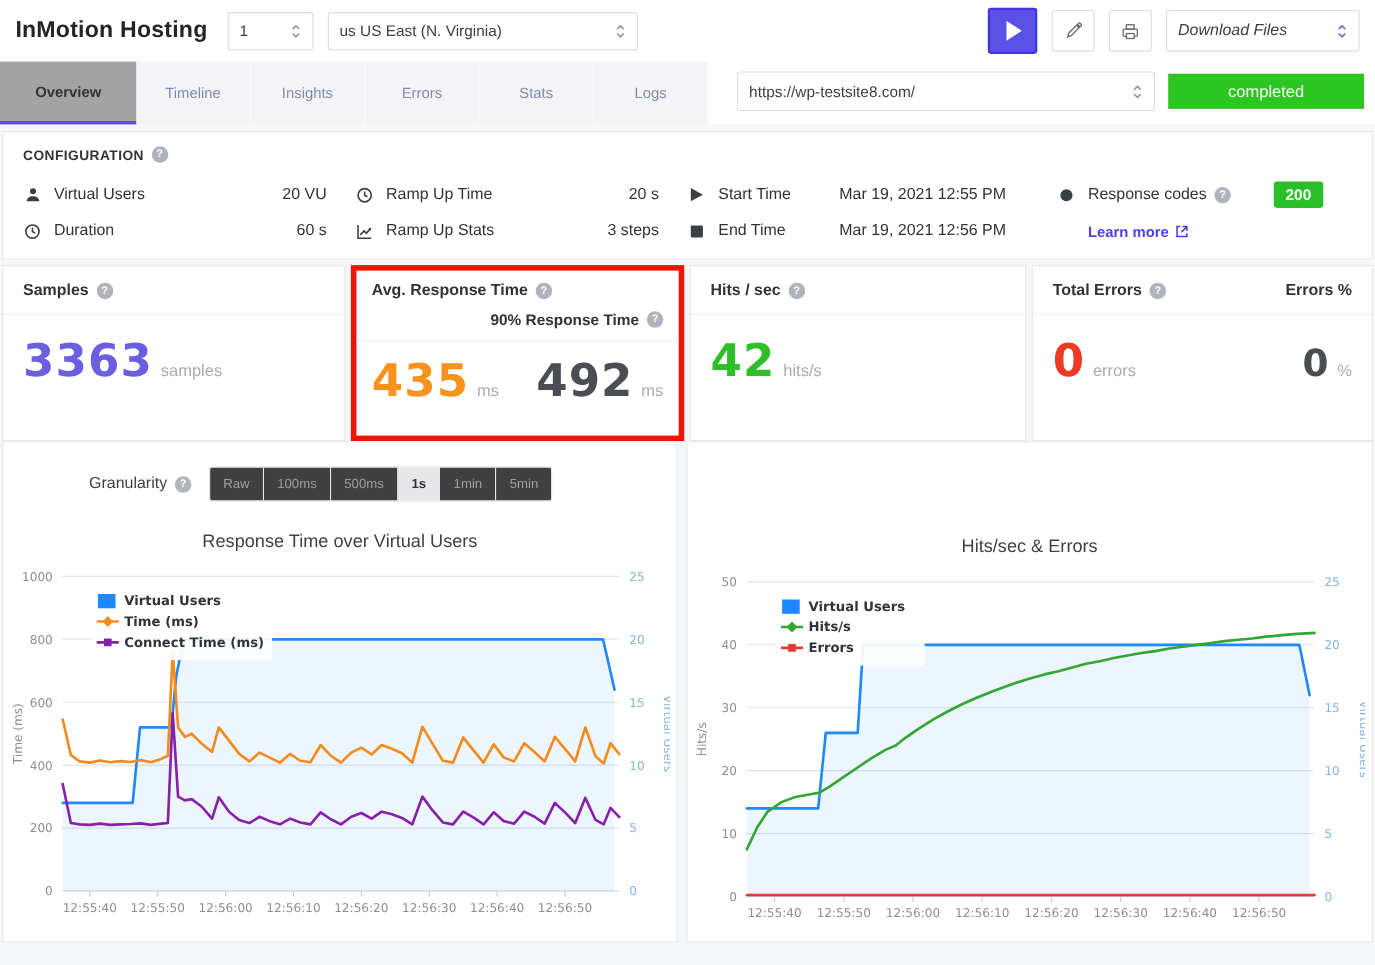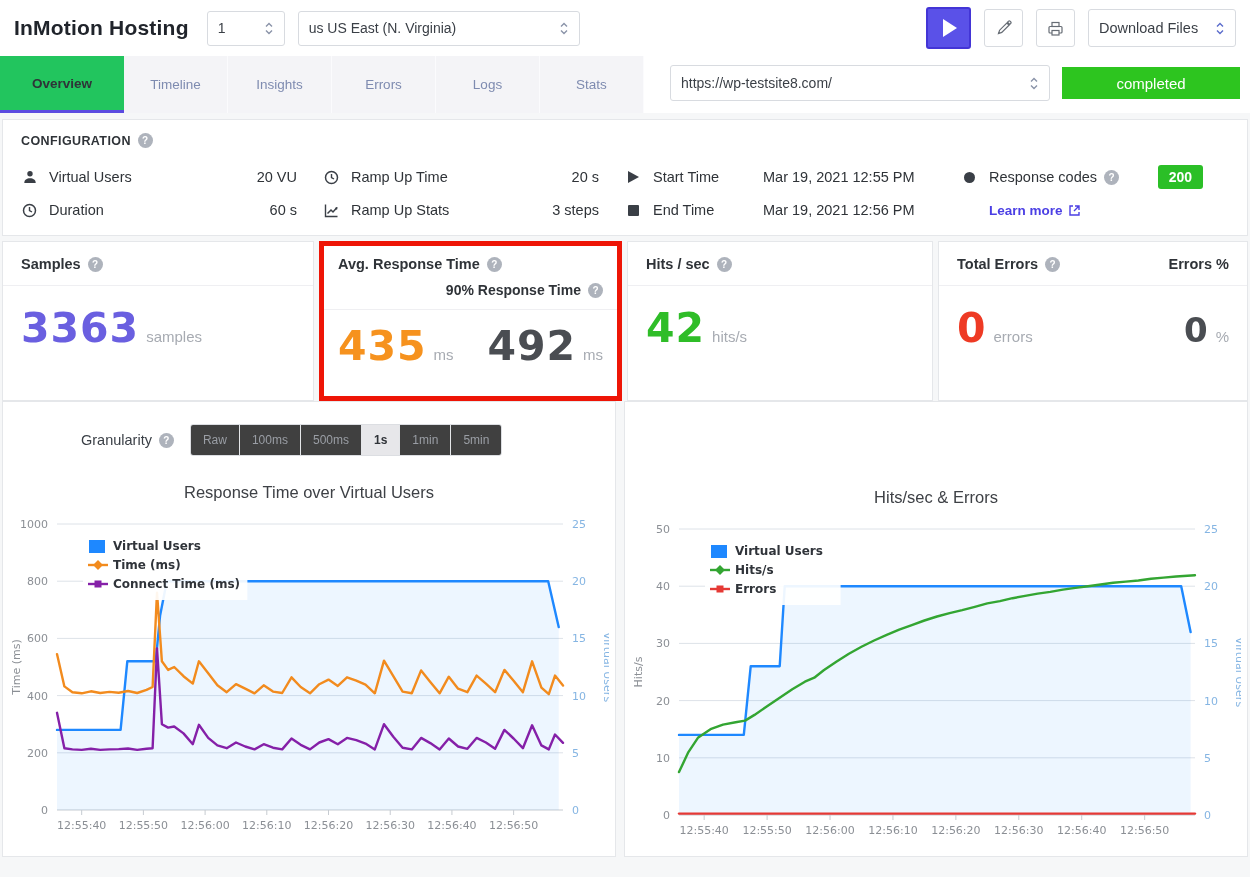--- a/index.html
+++ b/index.html
@@ -20,7 +20,7 @@
   .tri-white { width:0; height:0; border-left:14px solid #fff; border-top:9px solid transparent; border-bottom:9px solid transparent; margin-left:3px; }
   .icon-btn { width:39px; height:38px; border:1px solid #d8dbe0; border-radius:3px; background:#fff;
               display:flex; align-items:center; justify-content:center; cursor:pointer; margin-right:13px; }
-  .sel-download { width:148px; height:38px; font-size:14.5px; }
+  .sel-download { width:176px; height:38px; font-size:14.5px;font-style:italic; }
 
   
   .tabstrip { height:57px; background:#fff; display:flex; align-items:stretch; }

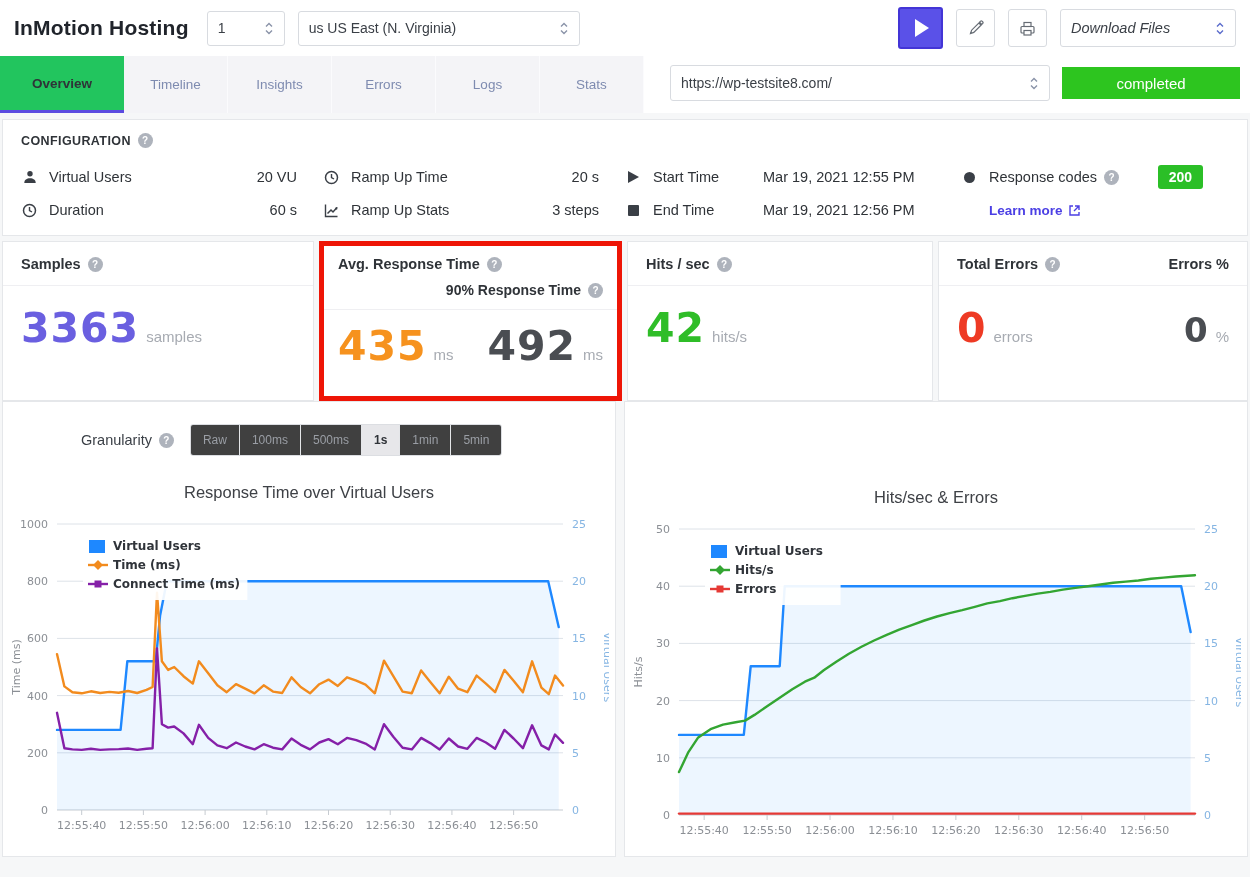--- a/index.html
+++ b/index.html
@@ -27,7 +27,7 @@
   .tabs { display:flex; }
   .tab { width:104px; display:flex; align-items:center; justify-content:center; font-size:13.5px;
          color:#7e8bb0; background:#f4f4f7; border-right:1px solid #fbfbfd; cursor:pointer; }
-  .tab.active { width:124px; background:#22c55e; color:#2f3338; font-weight:bold; border-bottom:3px solid #5b4be0; border-right:none; }
+  .tab.active { width:124px; background:#a3a3a3; color:#2f3338; font-weight:bold; border-bottom:3px solid #5b4be0; border-right:none; }
   .tabstrip .spacer { flex:1; }
   .url-select { width:380px; height:36px; margin:9px 12px 0 0; font-size:14px; }
   .status-badge { width:178px; height:32px; margin:11px 10px 0 0; background:#2dc51f; color:#fff;

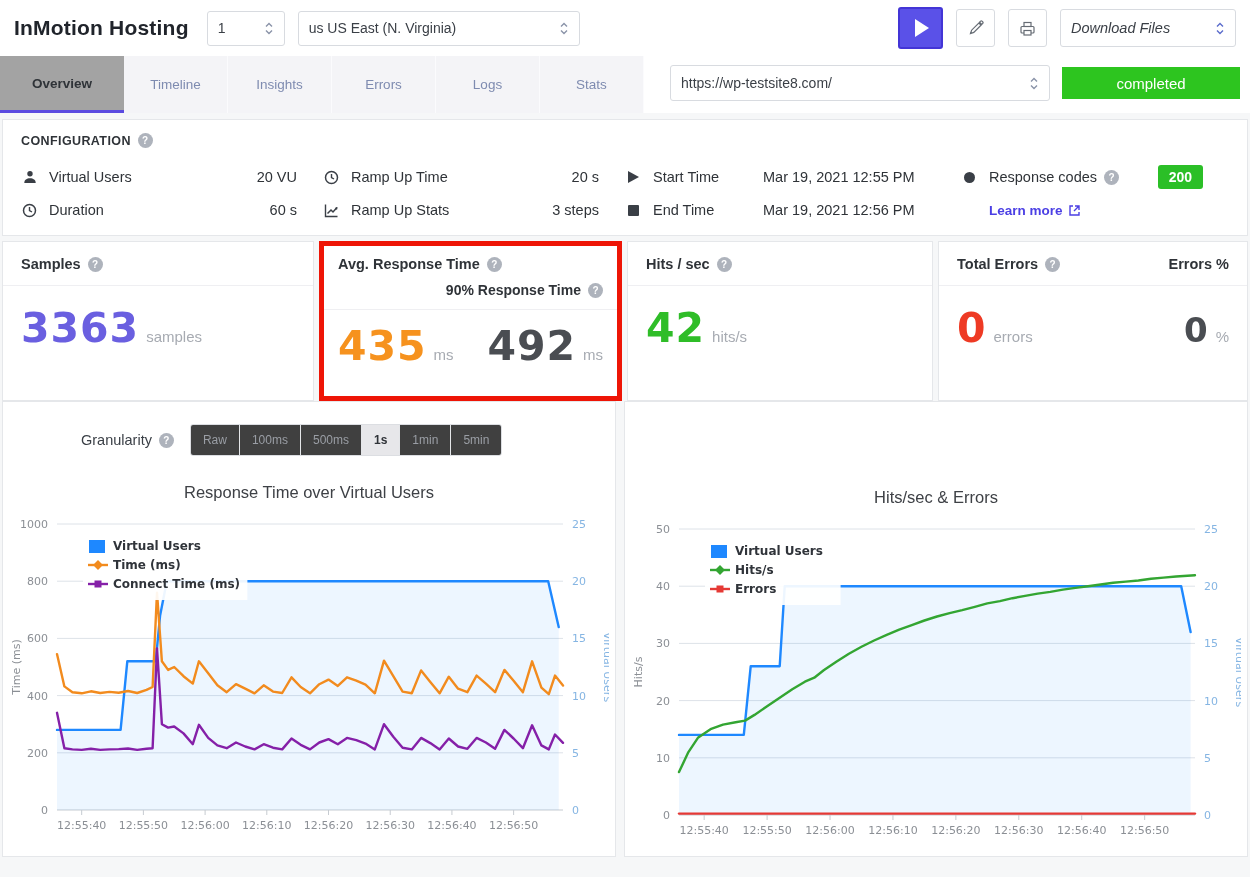--- a/index.html
+++ b/index.html
@@ -151,8 +151,8 @@
     <div class="tab">Timeline</div>
     <div class="tab">Insights</div>
     <div class="tab">Errors</div>
+    <div class="tab">Stats</div>
     <div class="tab">Logs</div>
-    <div class="tab">Stats</div>
   </div>
   <div class="spacer"></div>
   <div class="select url-select">

